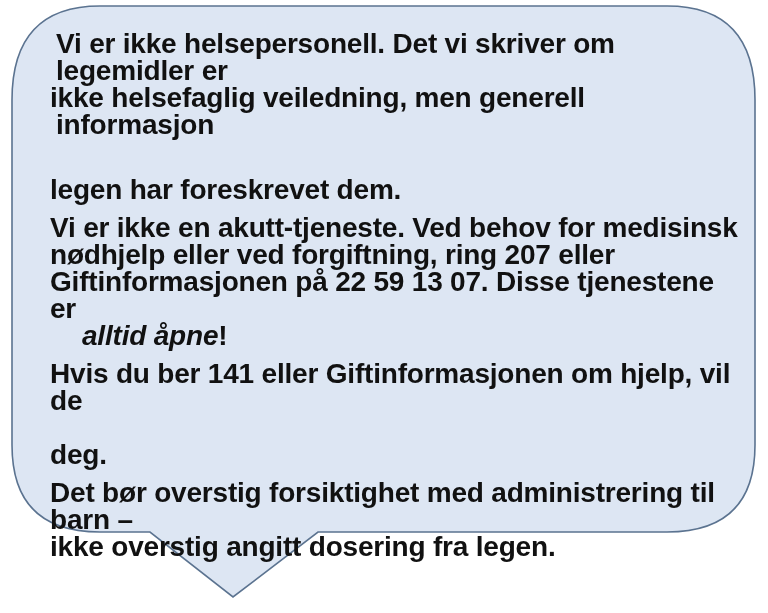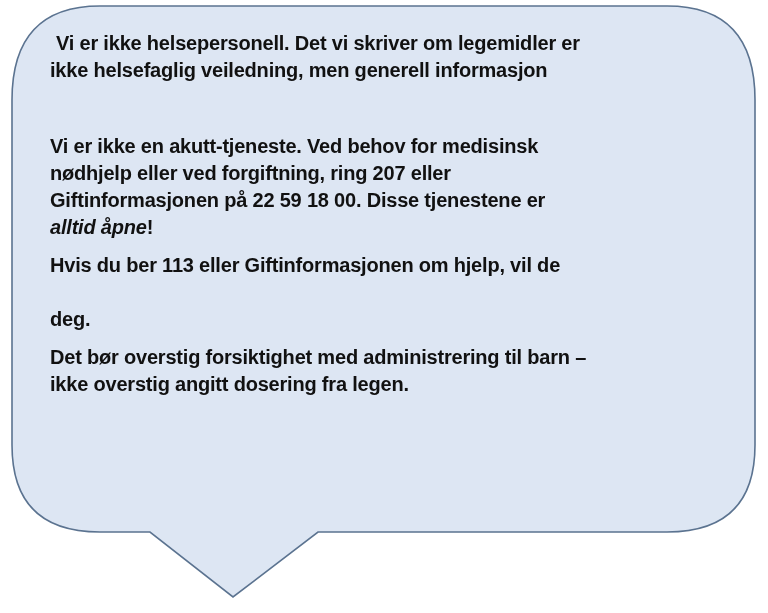--- a/index.html
+++ b/index.html
@@ -10,7 +10,7 @@
       left: 50px; top: 30px; width: 690px;
       font-family: "Liberation Sans", sans-serif;
       font-weight: bold;
-      font-size: 20px;
+      font-size: 28px;
       line-height: 27px;
       color: #111111;
       letter-spacing: -0.2px;

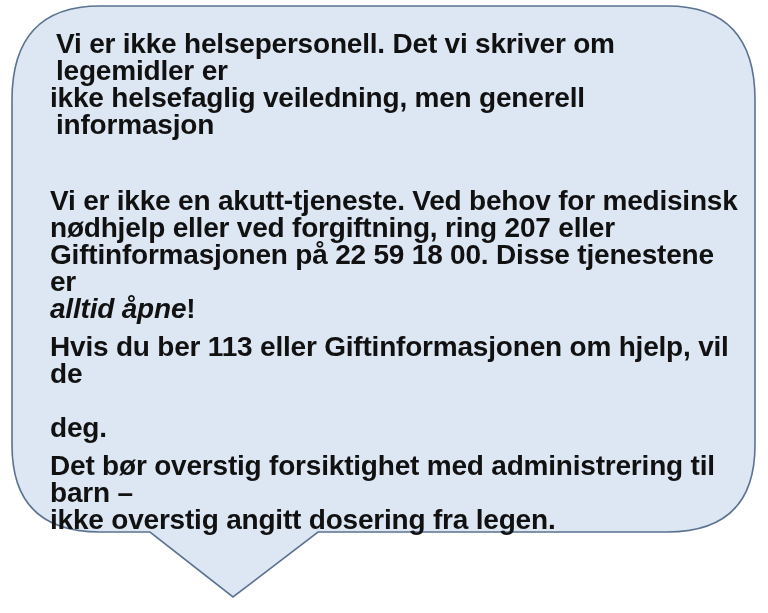--- a/index.html
+++ b/index.html
@@ -44,6 +44,7 @@
   </p>
   <p class="para">
     <br>
+    <span>legen har foreskrevet dem.</span>
   </p>
   <p class="para">
     <span>Vi er ikke en akutt-tjeneste. Ved behov for medisinsk</span><br>

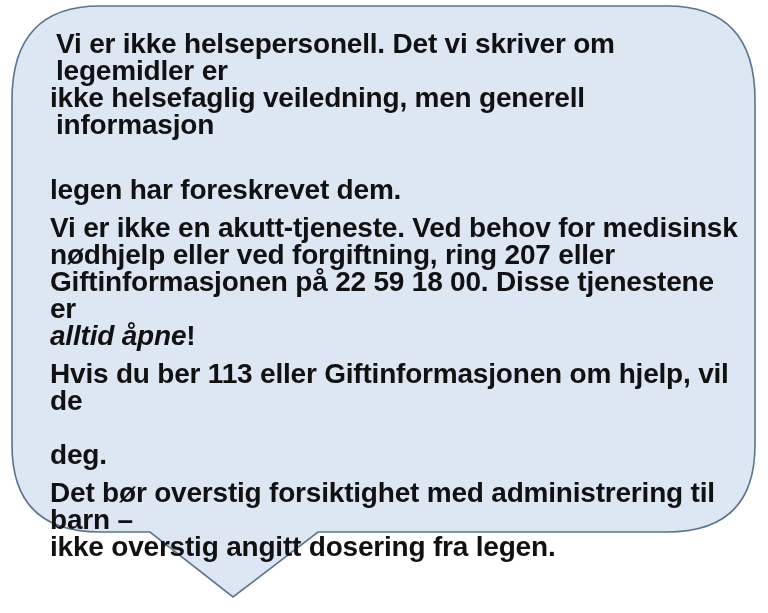--- a/index.html
+++ b/index.html
@@ -49,7 +49,7 @@
   <p class="para">
     <span>Vi er ikke en akutt-tjeneste. Ved behov for medisinsk</span><br>
     <span>nødhjelp eller ved forgiftning, ring 207 eller</span><br>
-    <span>Giftinformasjonen på 22 59 18 00. Disse tjenestene er</span><br>
+    <span>Giftinformasjonen på 22 59 13 07. Disse tjenestene er</span><br>
     <span class="it">alltid åpne</span><span>!</span>
   </p>
   <p class="para">

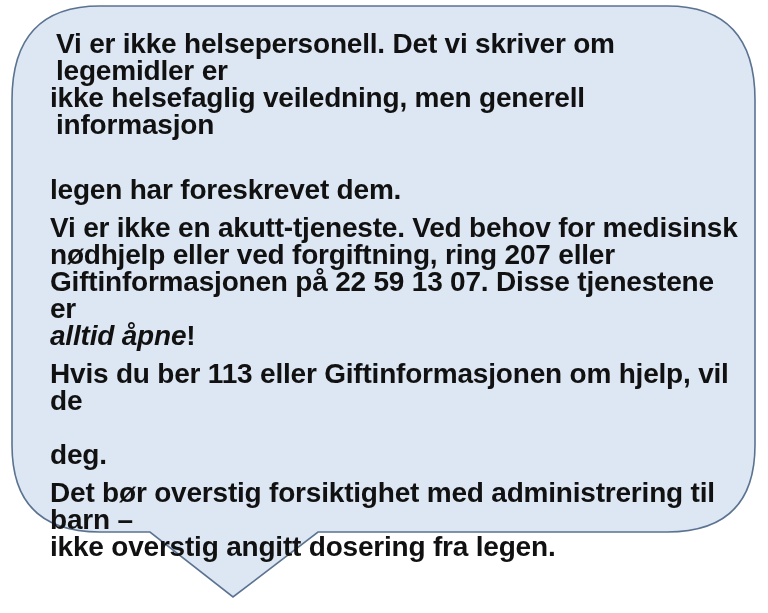--- a/index.html
+++ b/index.html
@@ -17,7 +17,7 @@
     }
     .para { margin: 0 0 11px 0; }
     .para.first { padding-left: 6px; }
-    .it { font-style: italic; }
+    .it { font-style: italic; margin-left: 32px; }
   </style>
 </head>
 <body>

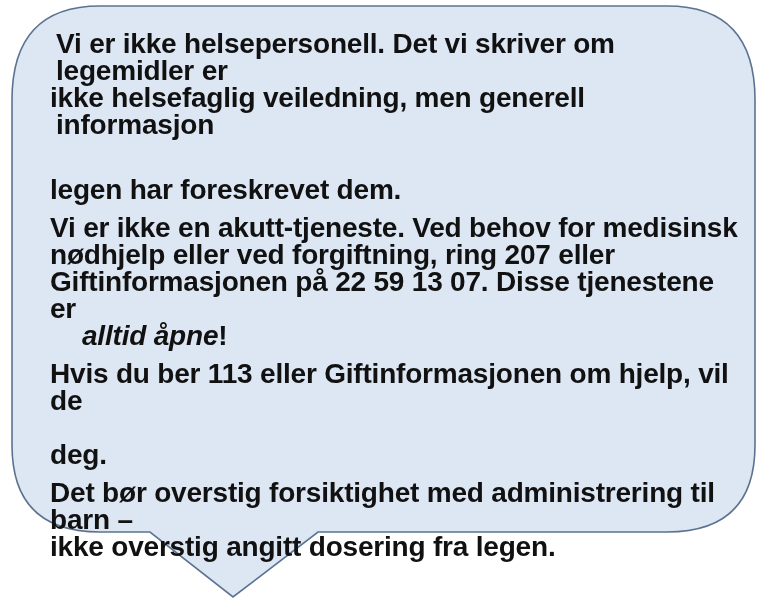--- a/index.html
+++ b/index.html
@@ -53,7 +53,7 @@
     <span class="it">alltid åpne</span><span>!</span>
   </p>
   <p class="para">
-    <span>Hvis du ber 113 eller Giftinformasjonen om hjelp, vil de</span><br>
+    <span>Hvis du ber 141 eller Giftinformasjonen om hjelp, vil de</span><br>
     <br>
     <span>deg.</span>
   </p>

